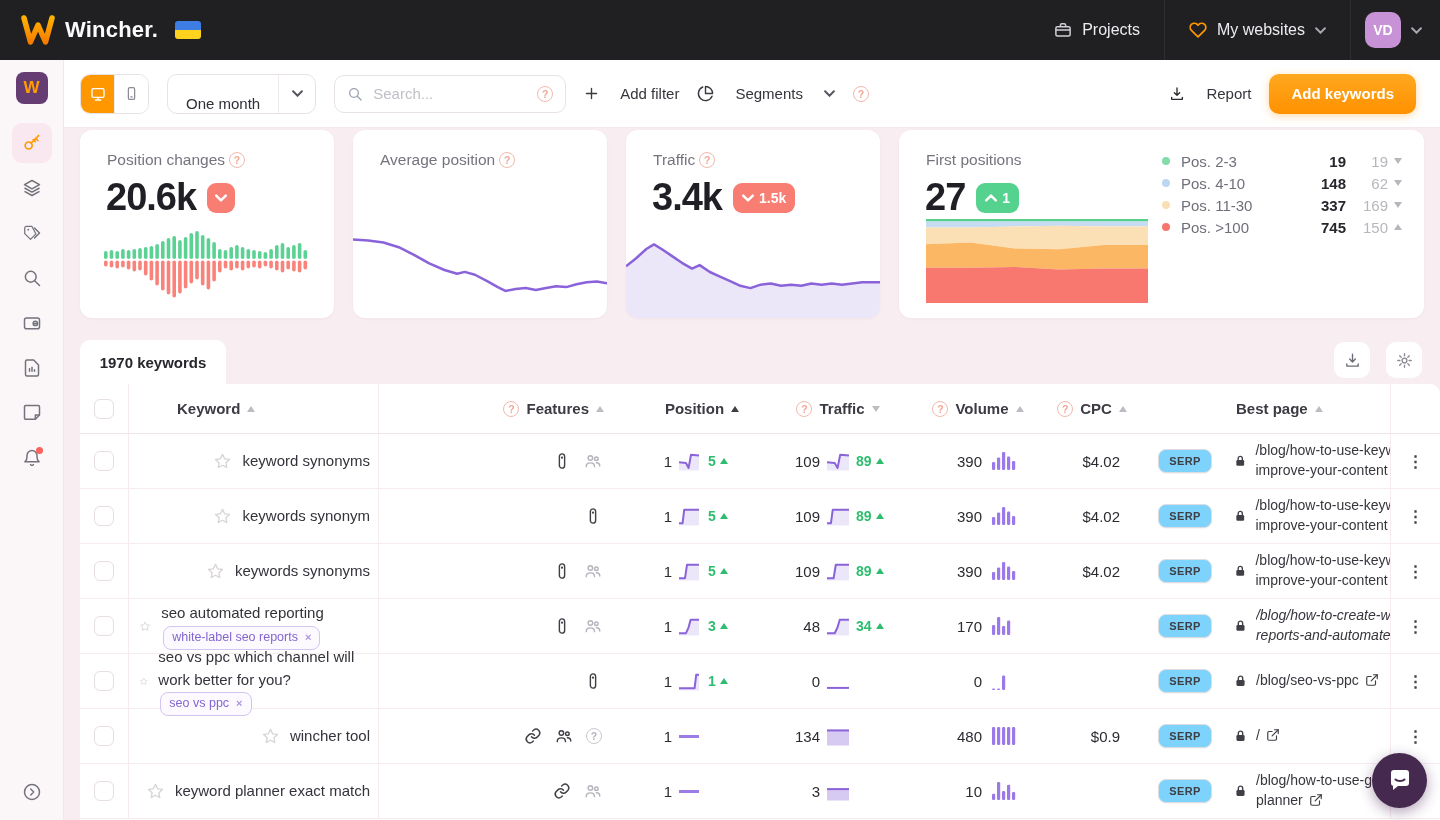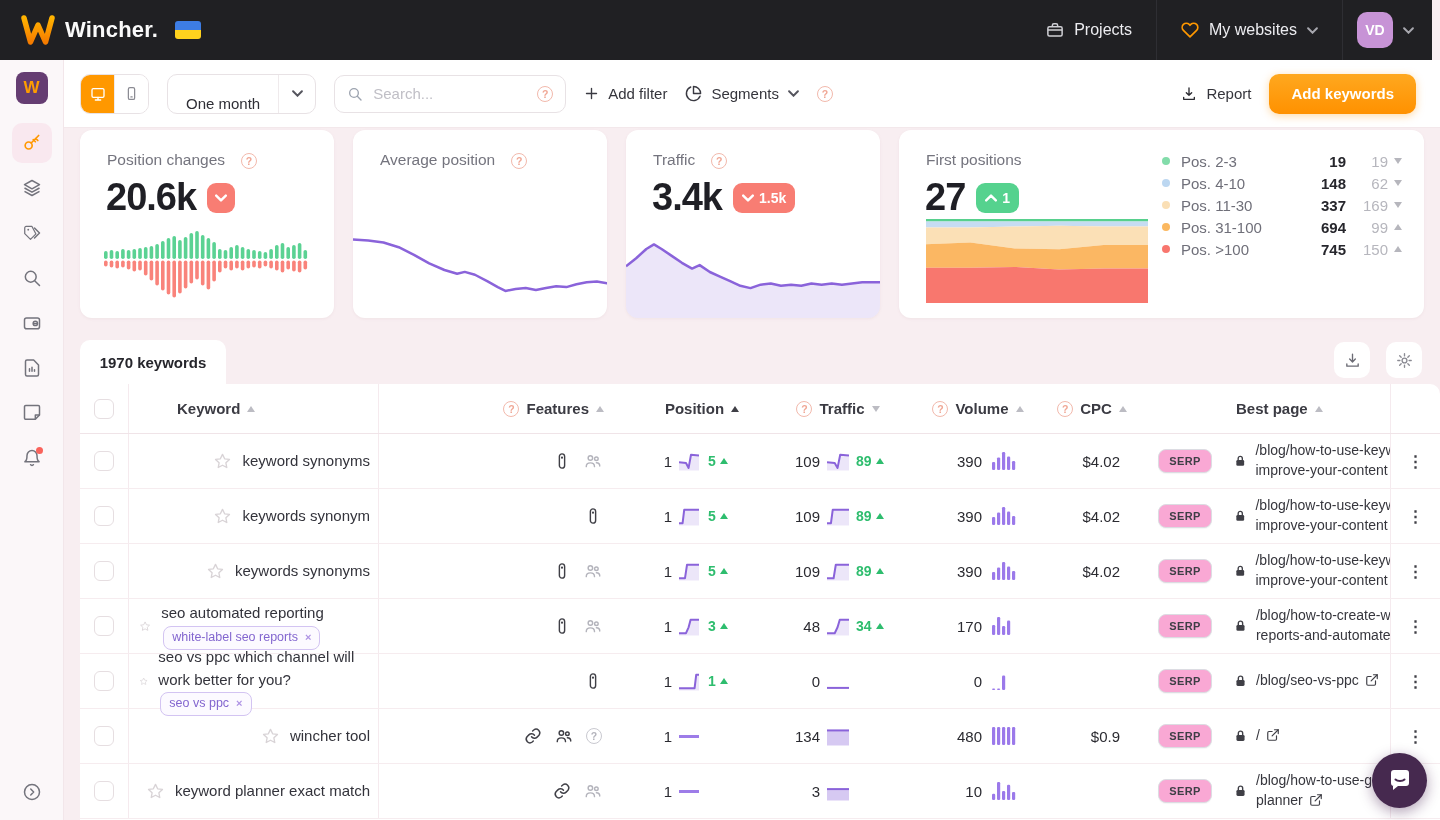--- a/index.html
+++ b/index.html
@@ -7,7 +7,7 @@
   .app{position:relative;width:1440px;height:820px;}
 
   
-  .topbar{position:absolute;top:0;left:0;right:8px;height:60px;background:#202023;
+  .topbar{position:absolute;top:0;left:0;right:0;height:60px;background:#202023;
     display:flex;align-items:center;justify-content:space-between;padding-left:20px;box-sizing:border-box;}
   .brand{display:flex;align-items:center;gap:9px;}
   .brand-text{color:#fafafa;font-size:22px;font-weight:700;letter-spacing:.2px;}

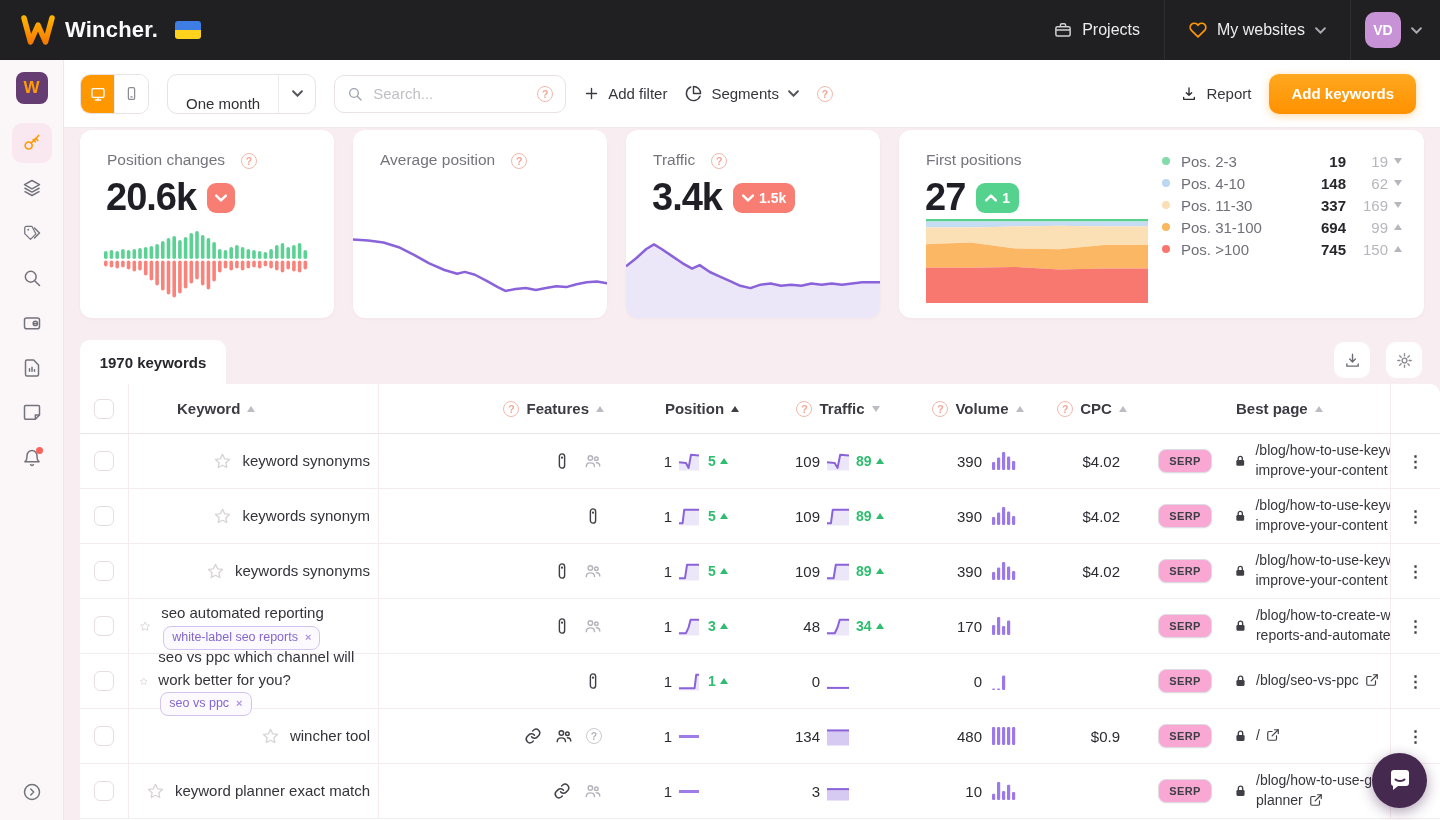--- a/index.html
+++ b/index.html
@@ -46,7 +46,7 @@
   .search input::placeholder{color:#c0bfc6;}
   .qmark{width:16px;height:16px;border:1.5px solid #f2b9ac;border-radius:50%;color:#f0a795;font-size:10.5px;
     font-weight:700;display:inline-flex;align-items:center;justify-content:center;box-sizing:border-box;flex:none;}
-  .tb-link{display:flex;align-items:center;gap:9px;font-size:15px;color:#35353c;cursor:pointer;flex:none;}
+  .tb-link{display:flex;align-items:center;gap:21px;font-size:15px;color:#35353c;cursor:pointer;flex:none;}
   .spacer{flex:1;}
   .btn-add{height:40px;padding:0 22px;border-radius:10px;background:linear-gradient(180deg,#ffa81f,#ff9100);
     color:#fff;font-size:15px;font-weight:700;display:flex;align-items:center;border:none;font-family:inherit;

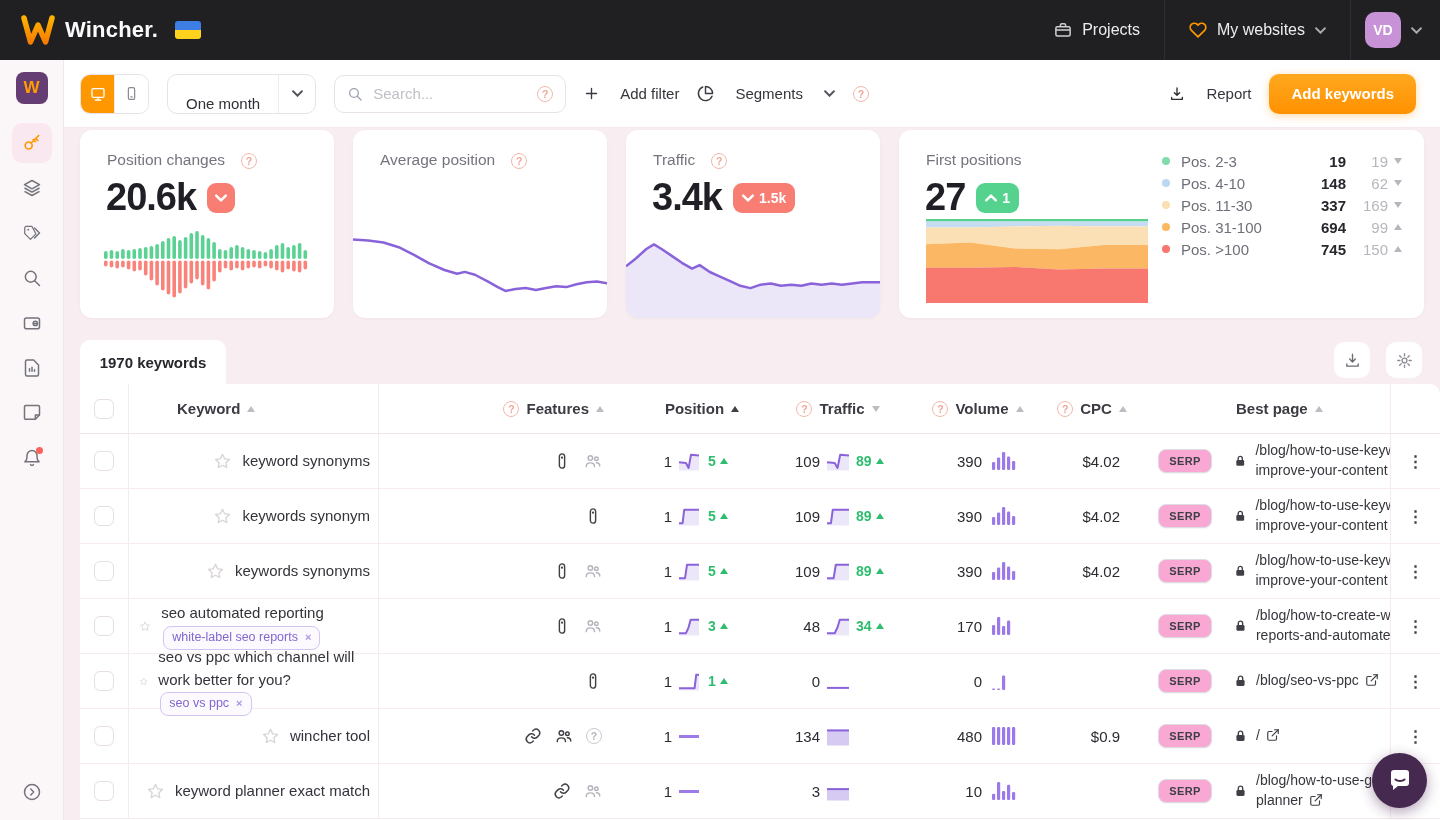--- a/index.html
+++ b/index.html
@@ -58,7 +58,7 @@
   .card{background:#fff;border-radius:12px;position:relative;overflow:hidden;box-shadow:0 1px 3px rgba(180,140,150,.10);}
   .card-fixed{width:254px;flex:none;}
   .card4{flex:1;}
-  .card-title{display:flex;align-items:flex-end;gap:16px;margin:21px 0 0 27px;font-size:15.5px;color:#74747e;}
+  .card-title{display:flex;align-items:center;gap:4px;margin:21px 0 0 27px;font-size:15.5px;color:#74747e;}
   .card-valrow{display:flex;align-items:center;gap:11px;margin:7px 0 0 26px;}
   .val{font-size:38px;font-weight:700;color:#1f1f25;letter-spacing:-1px;}
   .badge{height:30px;border-radius:9px;display:flex;align-items:center;gap:5px;padding:0 9px;color:#fff;

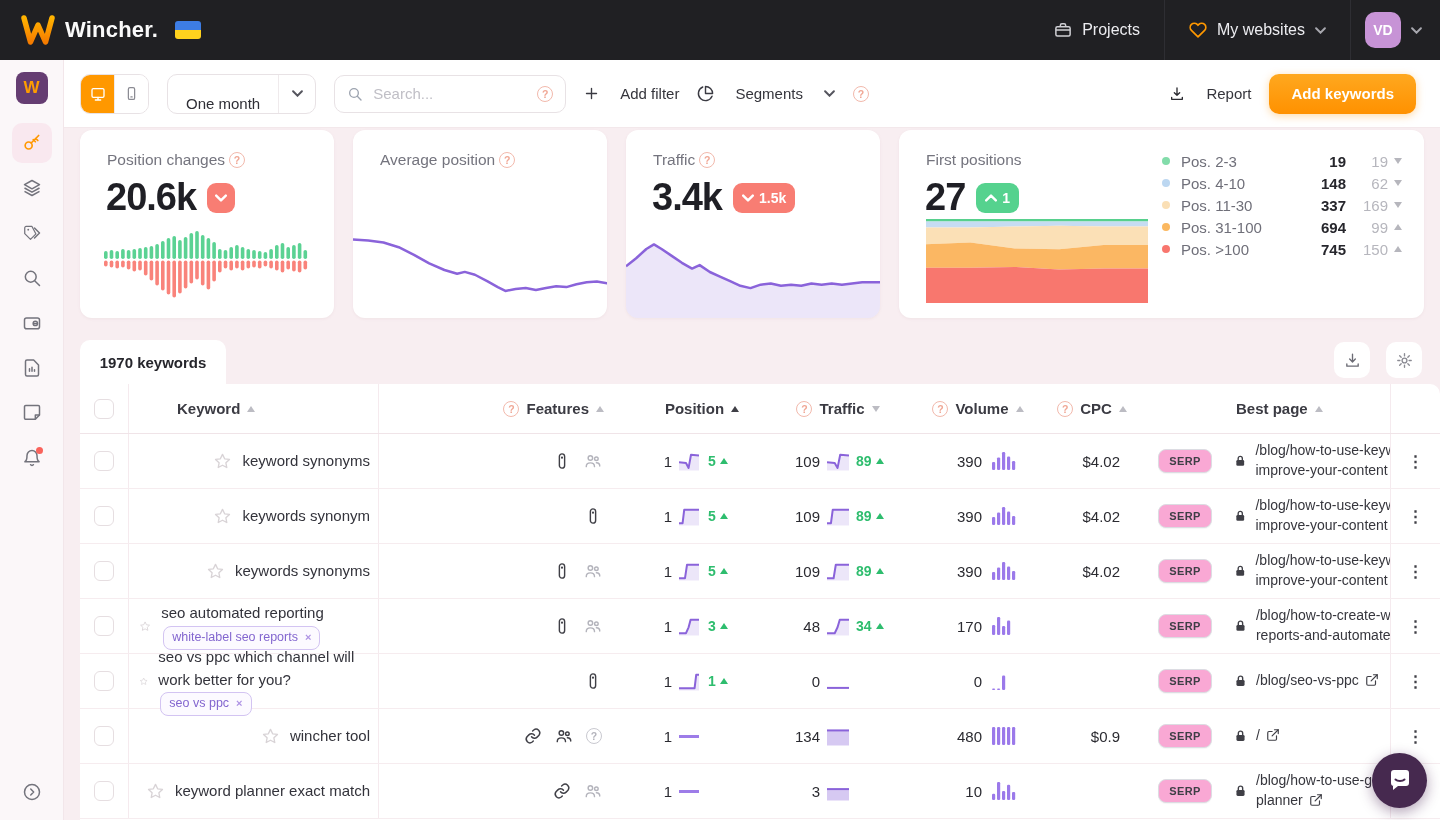--- a/index.html
+++ b/index.html
@@ -454,15 +454,6 @@
               </span>
             </div>
             <div class="legend-item">
-              <span class="dot" style="background: rgb(251, 184, 96);"></span>
-              <span class="l-label">Pos. 31-100</span>
-              <span class="l-val">694</span>
-              <span class="l-chg">99</span>
-              <span class="l-tri">
-                <span class="tri up"></span>
-              </span>
-            </div>
-            <div class="legend-item">
               <span class="dot" style="background: rgb(248, 118, 110);"></span>
               <span class="l-label">Pos. &gt;100</span>
               <span class="l-val">745</span>

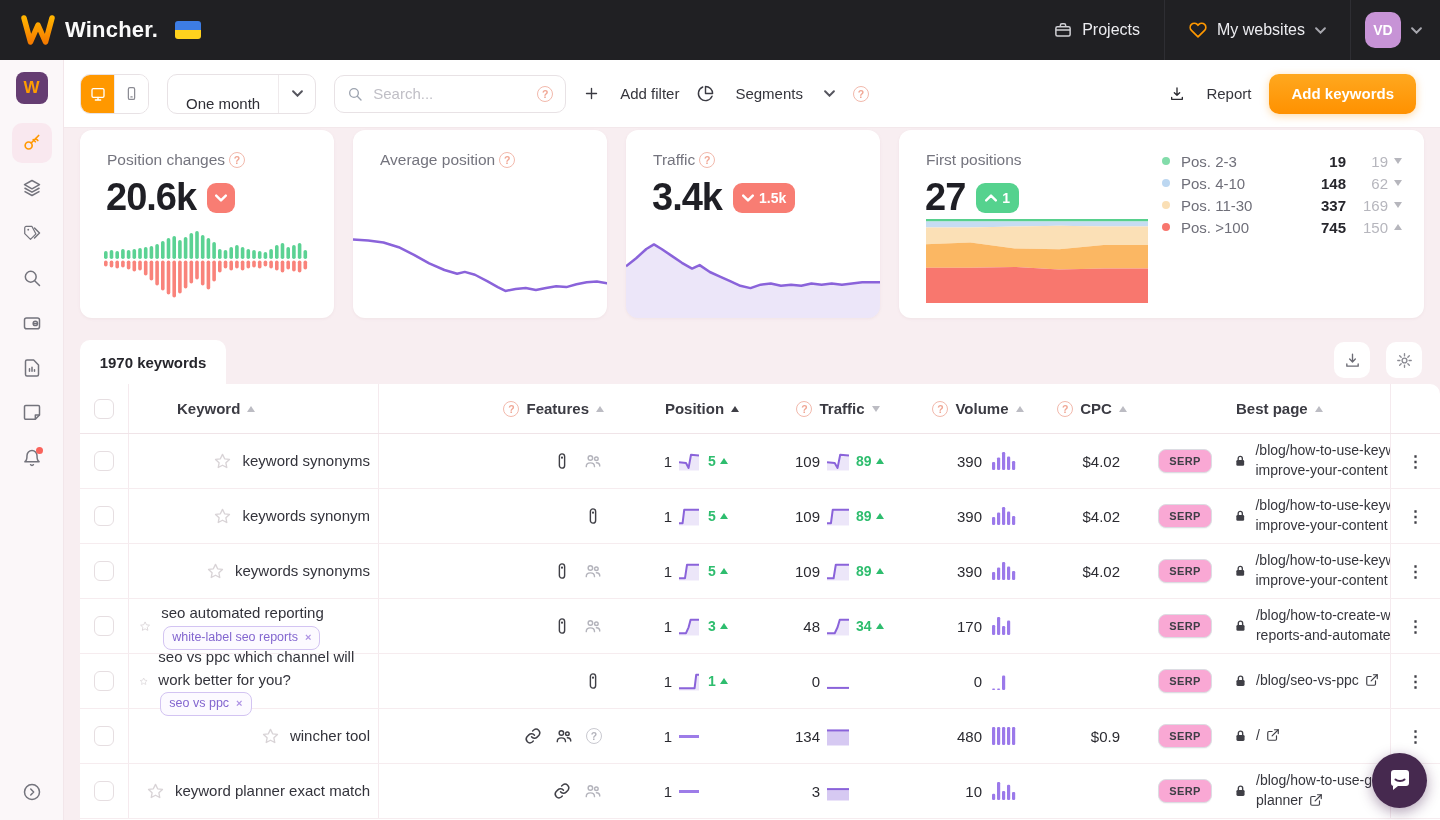--- a/index.html
+++ b/index.html
@@ -105,7 +105,7 @@
   .mini-chg .tri{color:#2ebd6e;}
   .cpc-txt{font-size:15px;color:#2b2b31;}
   .serp-pill{border:1px solid #dcdce2;border-radius:8px;padding:5px 10px;font-size:11px;font-weight:700;color:#3e3e45;
-    letter-spacing:.4px;box-shadow:0 1px 1px rgba(0,0,0,.04);background:#f9a8d4;cursor:pointer;}
+    letter-spacing:.4px;box-shadow:0 1px 1px rgba(0,0,0,.04);background:#7dd3fc;cursor:pointer;}
   .page-lines{font-size:14px;color:#36363d;line-height:1.4;white-space:nowrap;overflow:hidden;}
   .dots{font-size:16px;font-weight:700;color:#3f3f46;cursor:pointer;}
   .qmark.gray{border-color:#c9c9d0;color:#b4b4bc;}

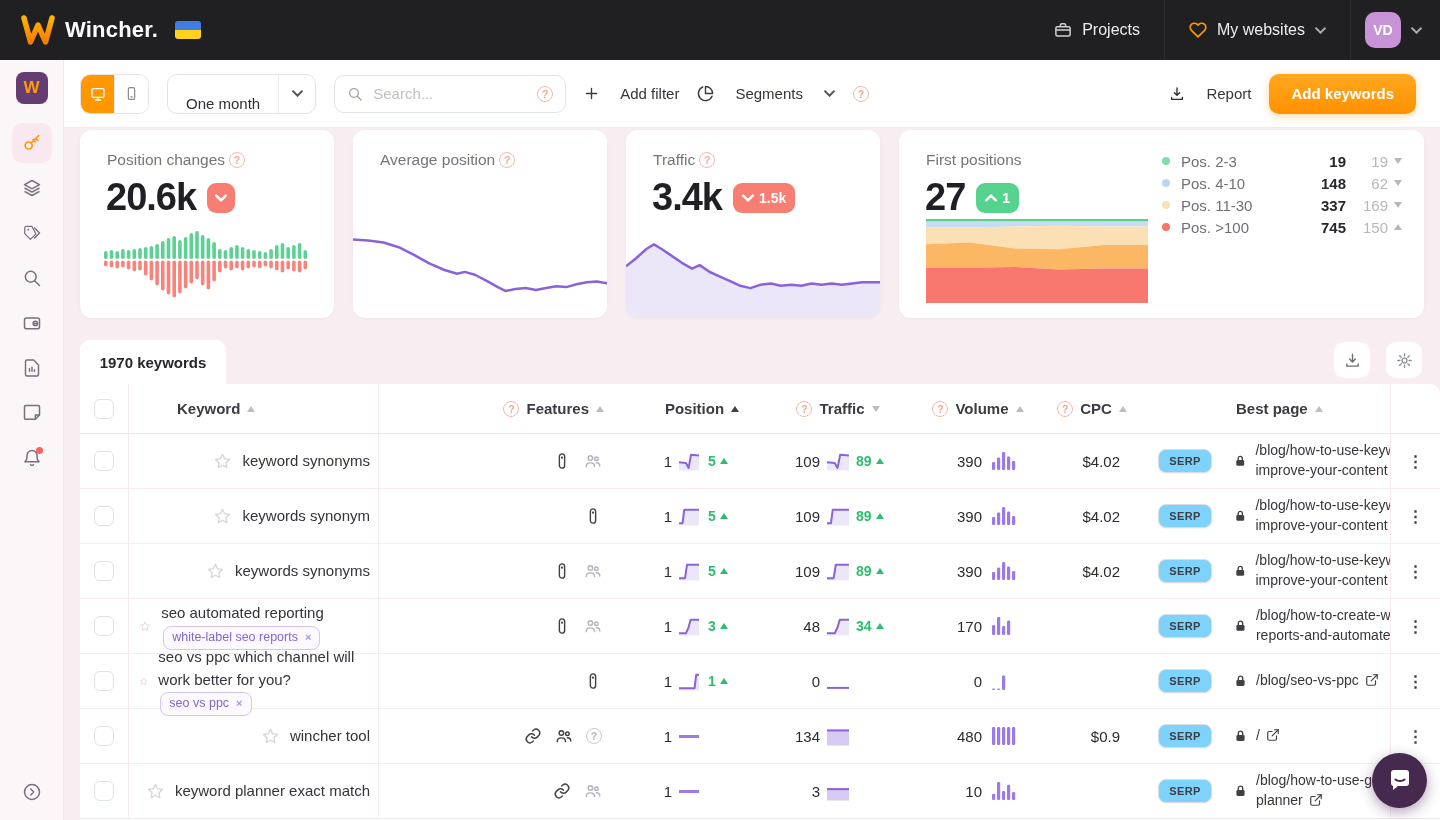--- a/index.html
+++ b/index.html
@@ -854,7 +854,7 @@
               <div class="cell" style="width: 90px; justify-content: center;">
                 <span class="serp-pill">SERP</span>
               </div>
-              <div class="cell" style="width: 160px; gap: 9px; padding-left: 4px; overflow: hidden;">
+              <div class="cell" style="width: 160px; gap: 9px; padding-left: 4px; overflow: hidden; font-style: italic;">
                 <svg width="13" height="14" viewBox="0 0 24 24">
                   <rect x="4.5" y="10" width="15" height="11" rx="2.5" fill="#3f3f46"></rect>
                   <path d="M8 10V7a4 4 0 018 0v3" stroke="#3f3f46" stroke-width="2.6" fill="none"></path>

